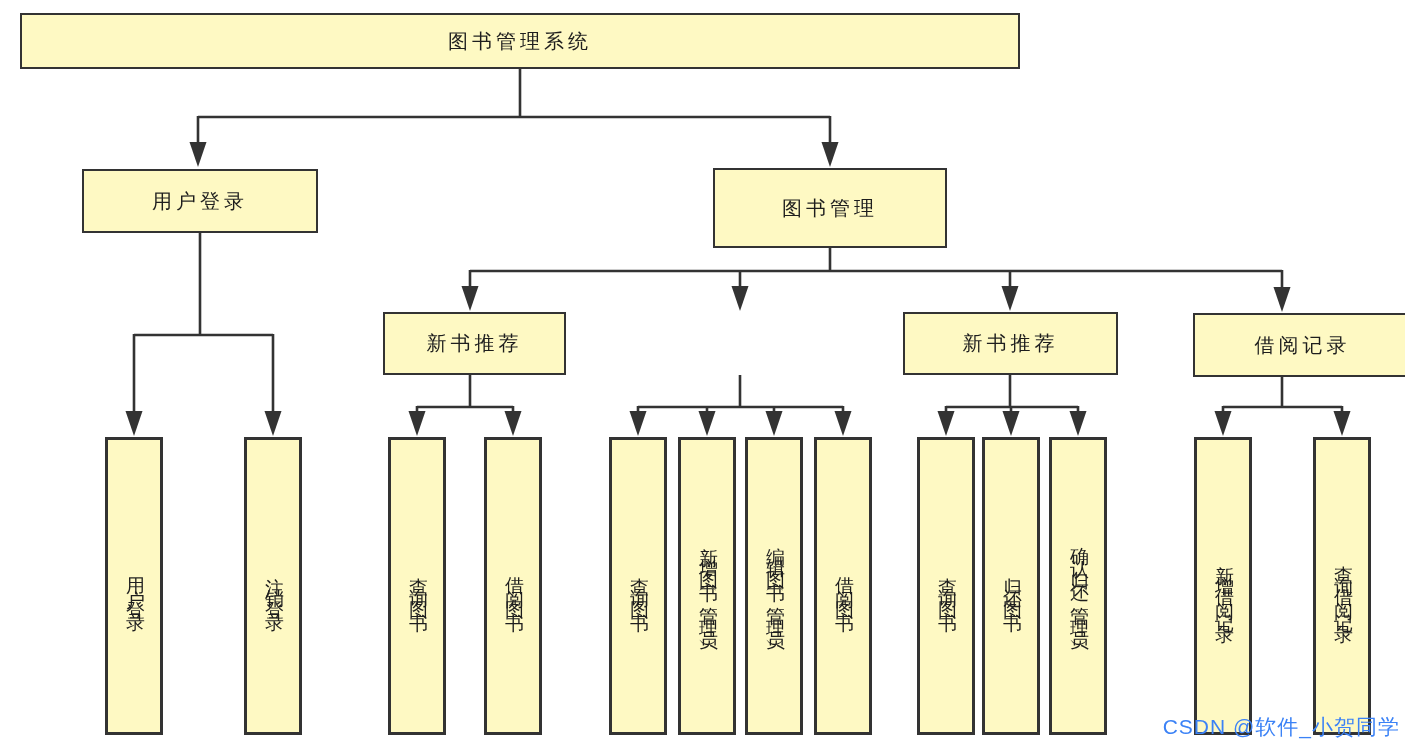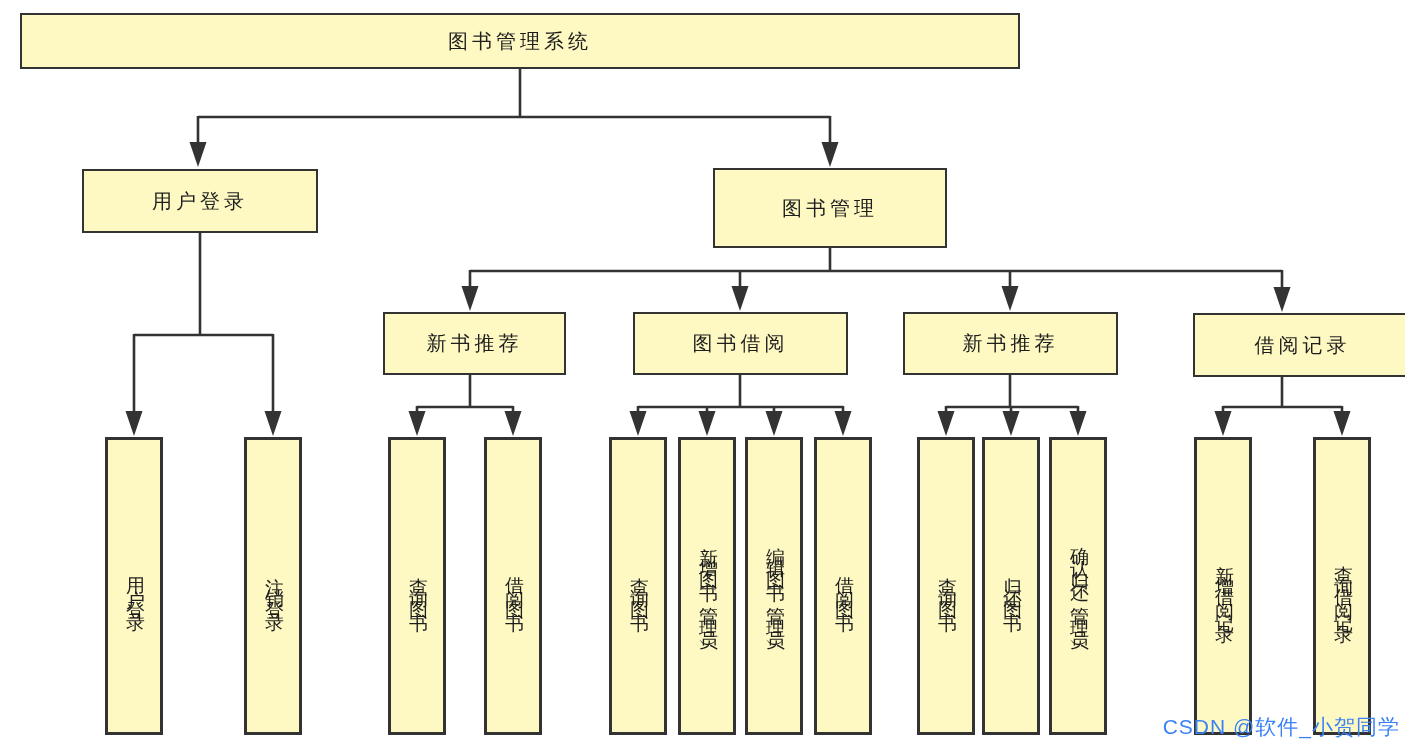--- a/index.html
+++ b/index.html
@@ -110,7 +110,6 @@
   <div class="box" style="left:713px; top:168px; width:234px; height:80px;">图书管理</div>
 
   <div class="box" style="left:383px; top:312px; width:183px; height:63px;">新书推荐</div>
-  <div class="box" style="left:633px; top:312px; width:215px; height:63px;">图书借阅</div>
   <div class="box" style="left:903px; top:312px; width:215px; height:63px;">新书推荐</div>
   <div class="box" style="left:1173px; top:313px; width:219px; height:64px;margin-left:20px;">借阅记录</div>
 

